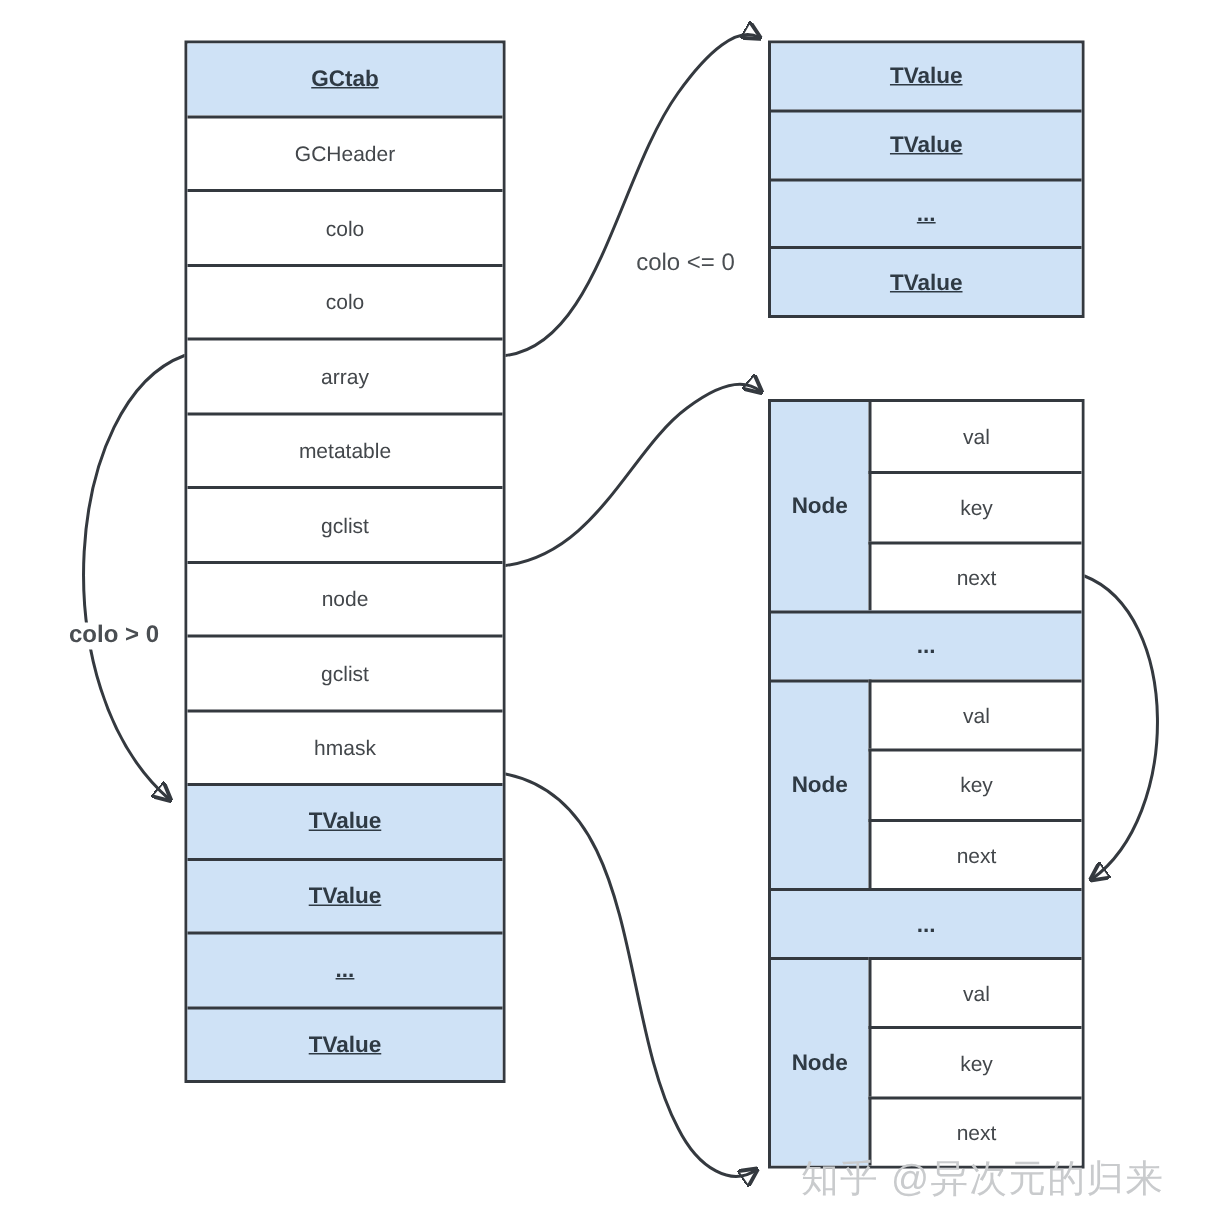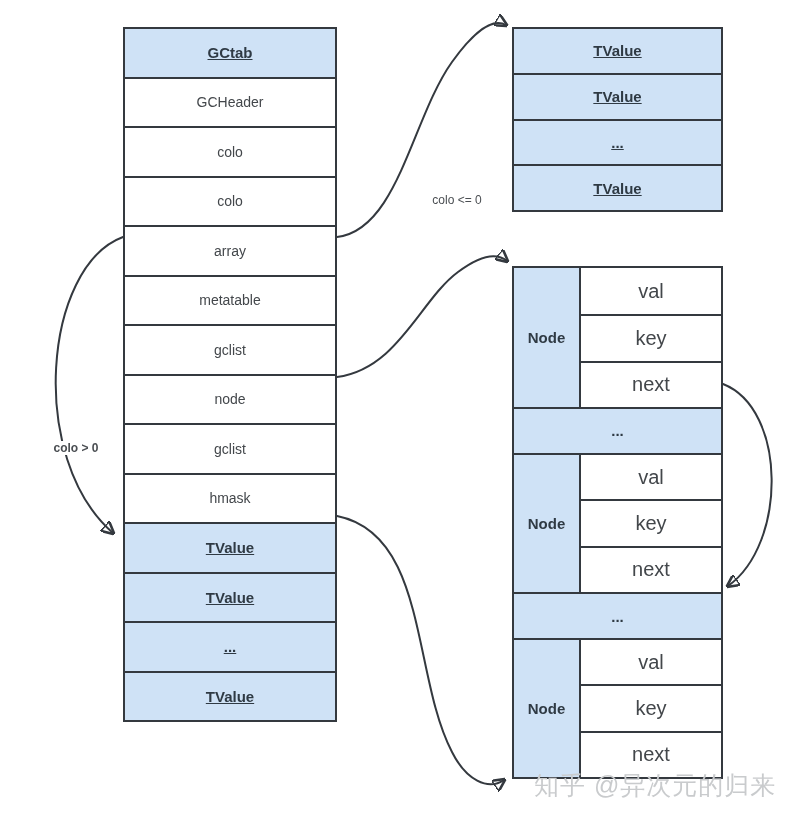--- a/index.html
+++ b/index.html
@@ -40,8 +40,8 @@
   .nlabel{background:var(--hl);font-weight:bold;font-size:15px;color:var(--btxt);}
   .sep{grid-column:1 / span 2;background:var(--hl);font-weight:bold;color:var(--btxt);font-size:15px;}
   .edge-label{
-    position:absolute;font-size:12px;color:#4a4e52;white-space:nowrap;
-    transform:translate(-50%,-50%);background:#fff;padding:0 2px;margin-top:24px;
+    position:absolute;font-size:16px;color:#4a4e52;white-space:nowrap;
+    transform:translate(-50%,-50%);background:#fff;padding:0 2px;
   }
   .watermark{
     position:absolute;left:534px;top:769px;font-size:25px;color:#c9cbcd;

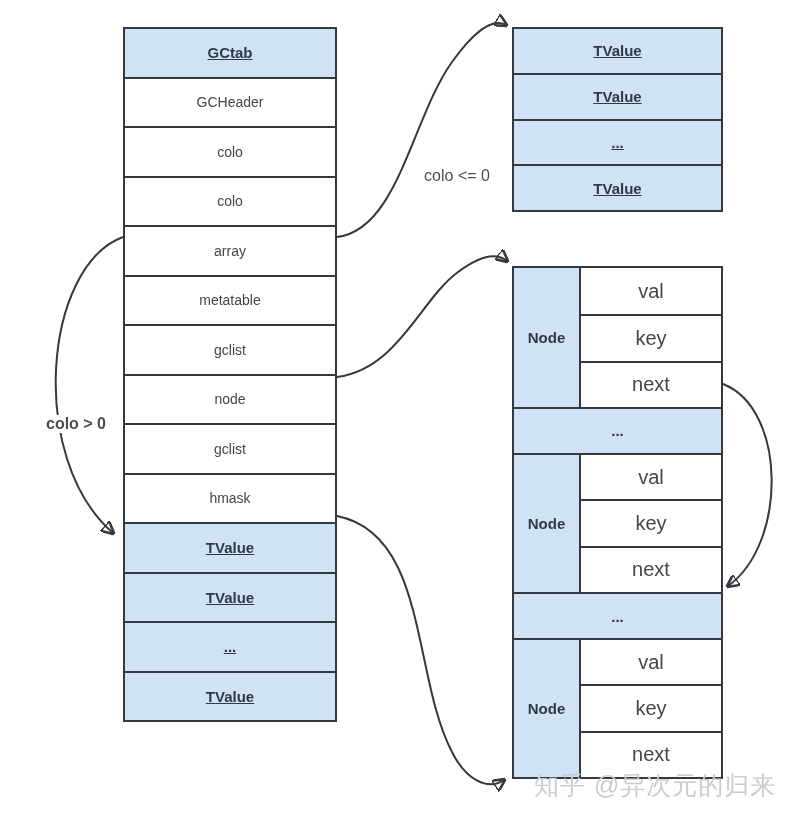--- a/index.html
+++ b/index.html
@@ -33,7 +33,7 @@
   }
   .nc{
     display:flex;align-items:center;justify-content:center;
-    font-size:20px;color:var(--txt);border-top:2px solid var(--bd);background:#fff;
+    font-size:14px;color:var(--txt);border-top:2px solid var(--bd);background:#fff;
   }
   .nc.col2{border-left:2px solid var(--bd);}
   .nc.first{border-top:none;}

